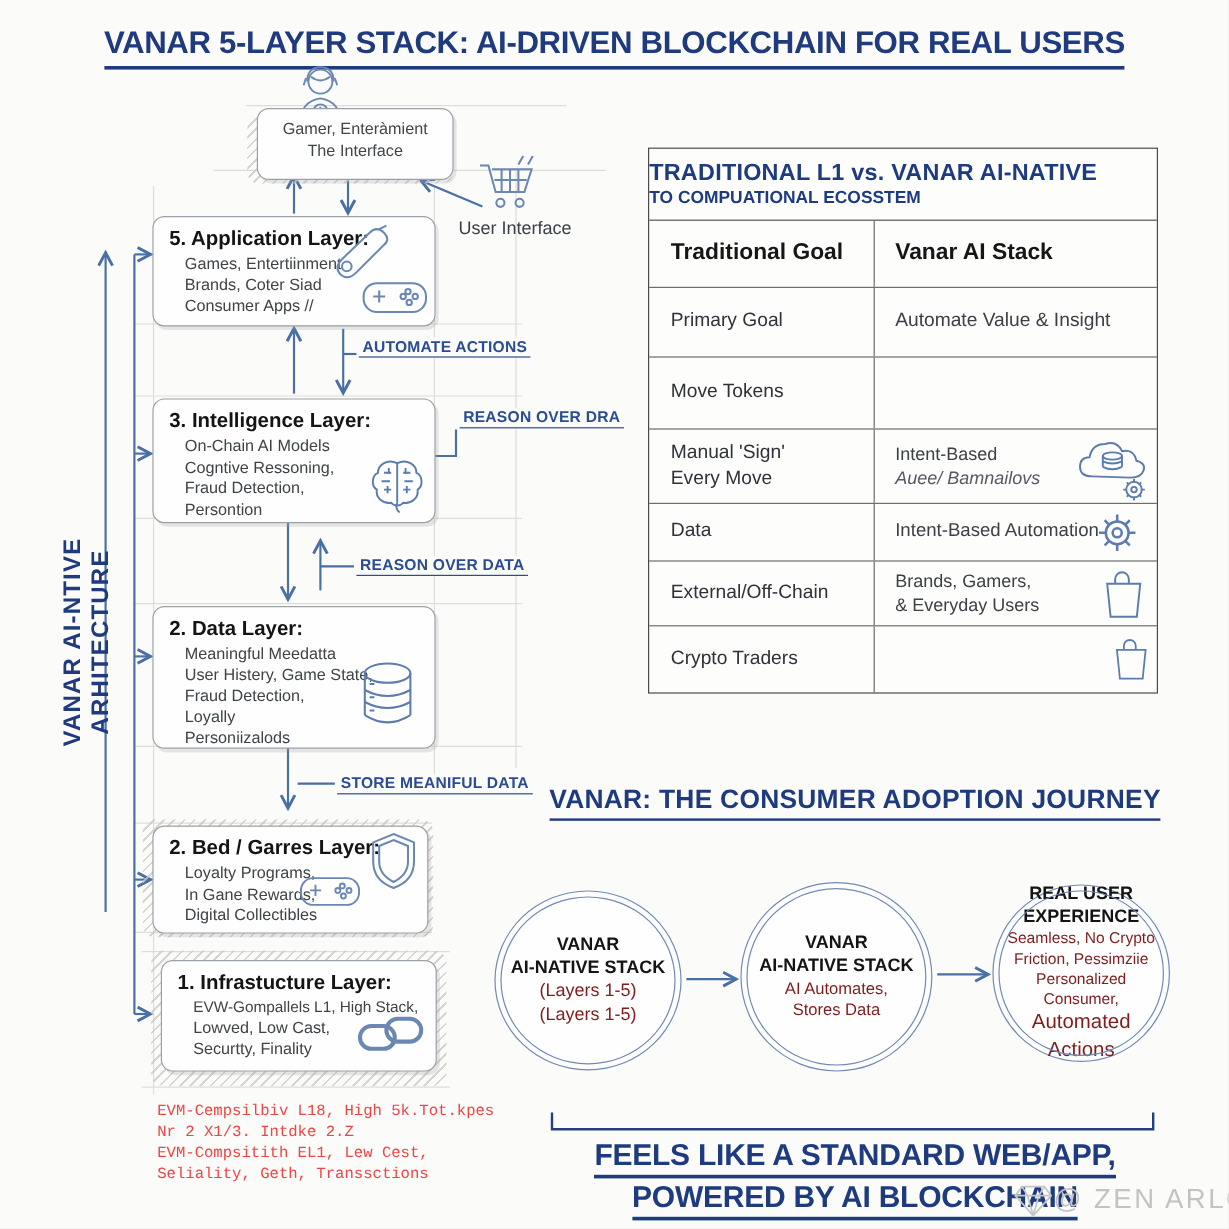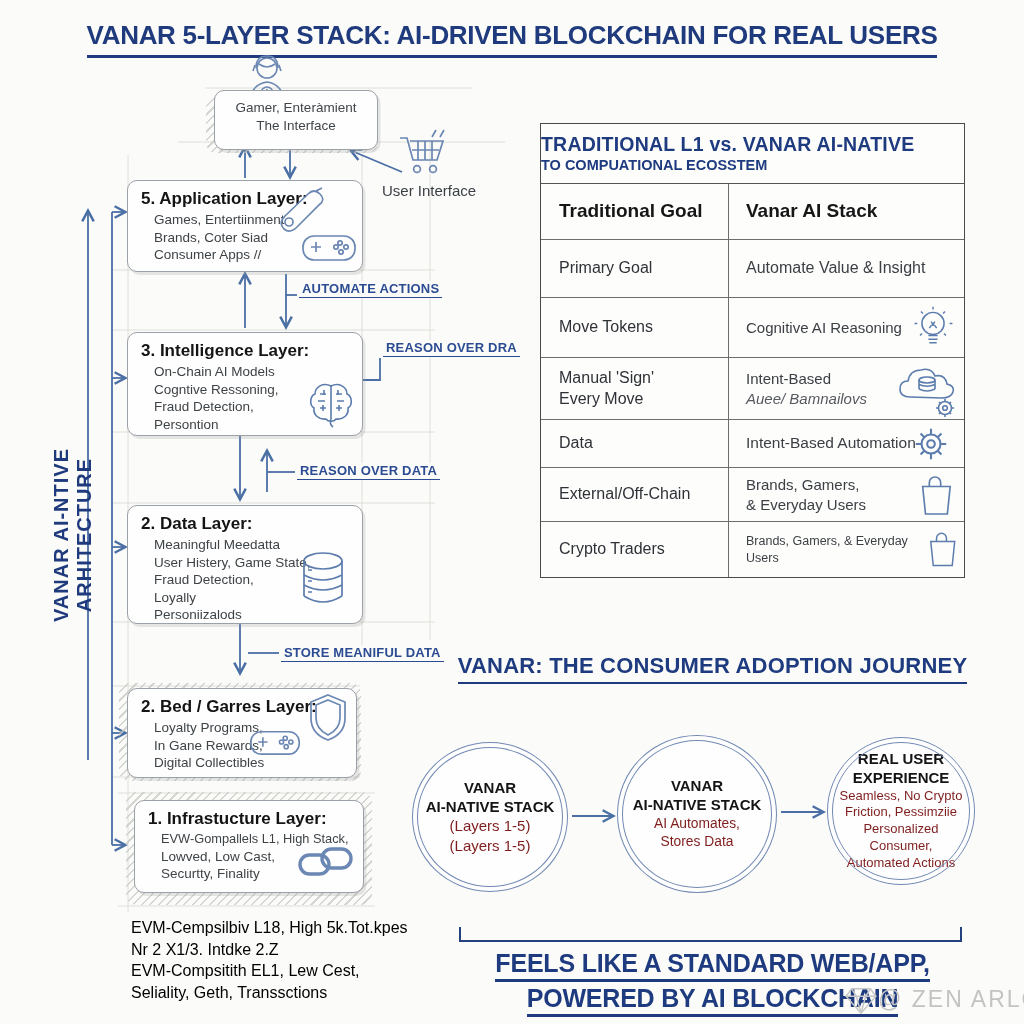--- a/index.html
+++ b/index.html
@@ -277,15 +277,6 @@
       <div class="cmp-left">
           <div>Move Tokens</div>
         </div>
-      <div class="cmp-right">
-          <div>Cognitive AI Reasoning</div>
-        <svg class="row-icon" style="right:8px;top:7px" width="46" height="48" viewBox="0 0 46 52" fill="none" stroke="#5b7cad" stroke-width="1.6">
-          <circle cx="23" cy="20" r="12"></circle>
-          <path d="M19,25 q4,-7 8,0 M21,18 l2,3 l2,-3"></path>
-          <path d="M18,33 h10 M18,37 h10 M19,41 h8"></path>
-          <path d="M23,2 V5 M6,20 H2 M44,20 H40 M10,7 L13,10 M36,7 L33,10 M9,33 L12,30 M37,33 L34,30" stroke-dasharray="3 2"></path>
-        </svg>
-      </div>
     </div>
     <div class="cmp-row" style="height:62px">
       <div class="cmp-left">

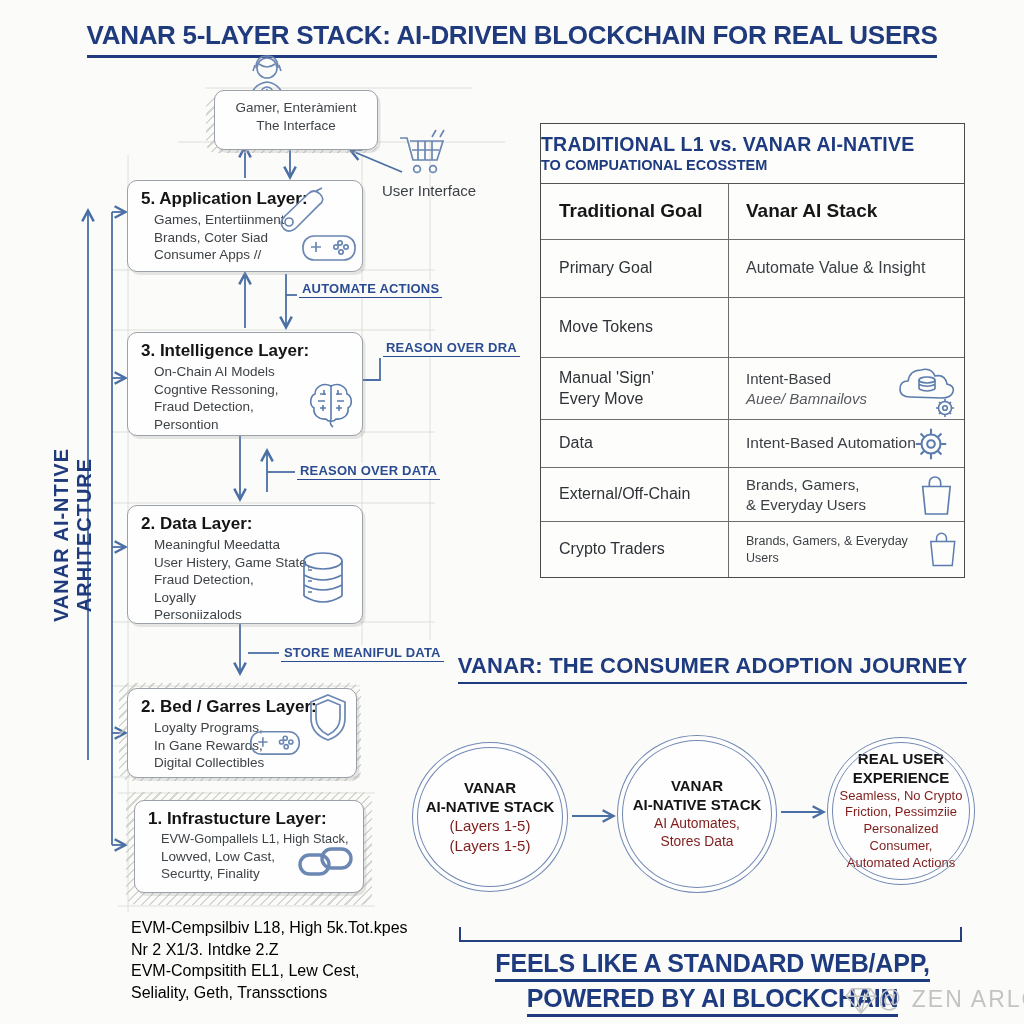--- a/index.html
+++ b/index.html
@@ -327,7 +327,6 @@
           <div>Crypto Traders</div>
         </div>
       <div class="cmp-right" style="font-size:12.5px;padding-right:46px">
-          <div>Brands, Gamers, &amp; Everyday Users</div>
         <svg class="row-icon" style="right:6px;top:7px" width="33" height="40" viewBox="0 0 40 46" fill="none" stroke="#5b7cad" stroke-width="1.8">
           <path d="M7,14 L10,43 H33 L36,14 Z"></path>
           <path d="M14,14 V10 a6,6 0 0 1 12,0 V14"></path>

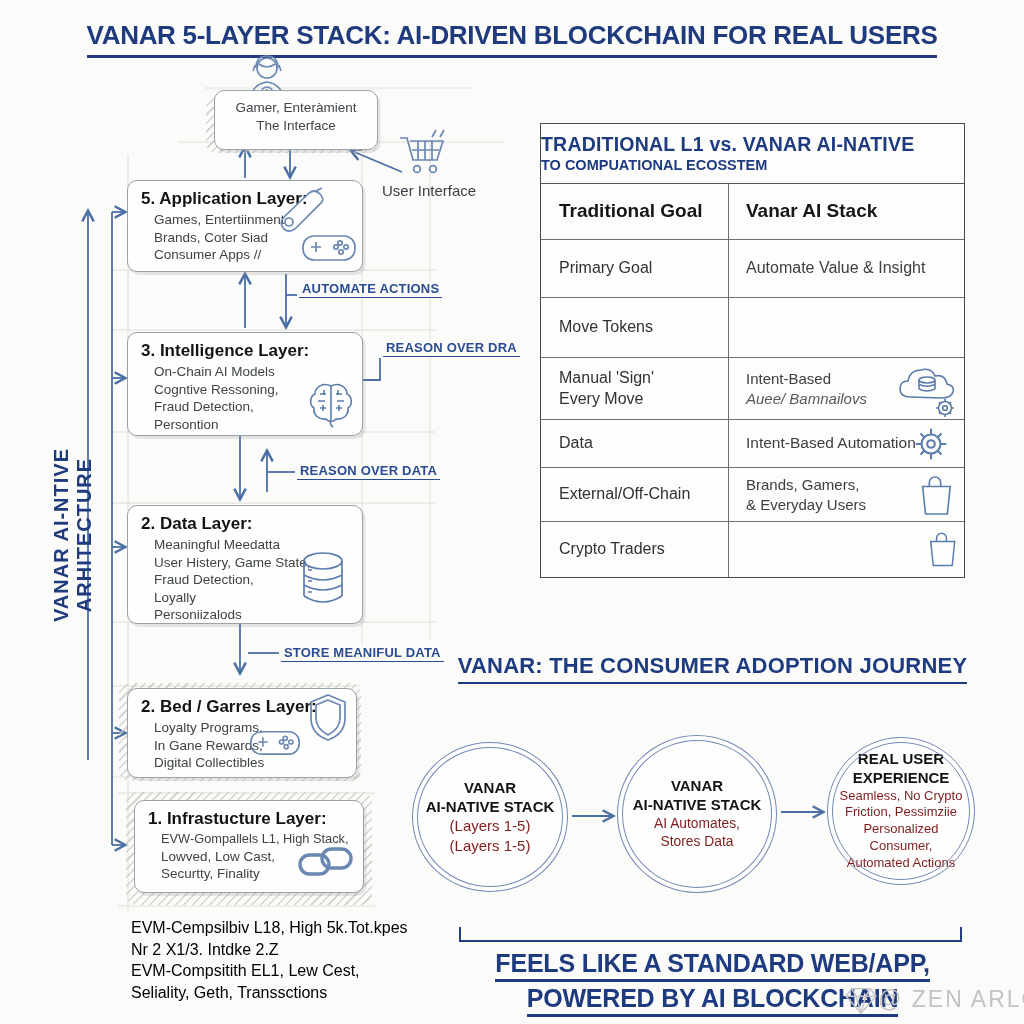--- a/index.html
+++ b/index.html
@@ -359,7 +359,7 @@
     <div class="l" style="font-size:13px">Seamless, No Crypto</div>
     <div class="l" style="font-size:13px">Friction, Pessimziie</div>
     <div class="l" style="font-size:13px">Personalized Consumer,</div>
-    <div class="l" style="font-size:13px">Automated Actions</div>
+    <div class="l" style="font-size:17px">Automated Actions</div>
   </div>
 
   <div class="abs journey-footer">

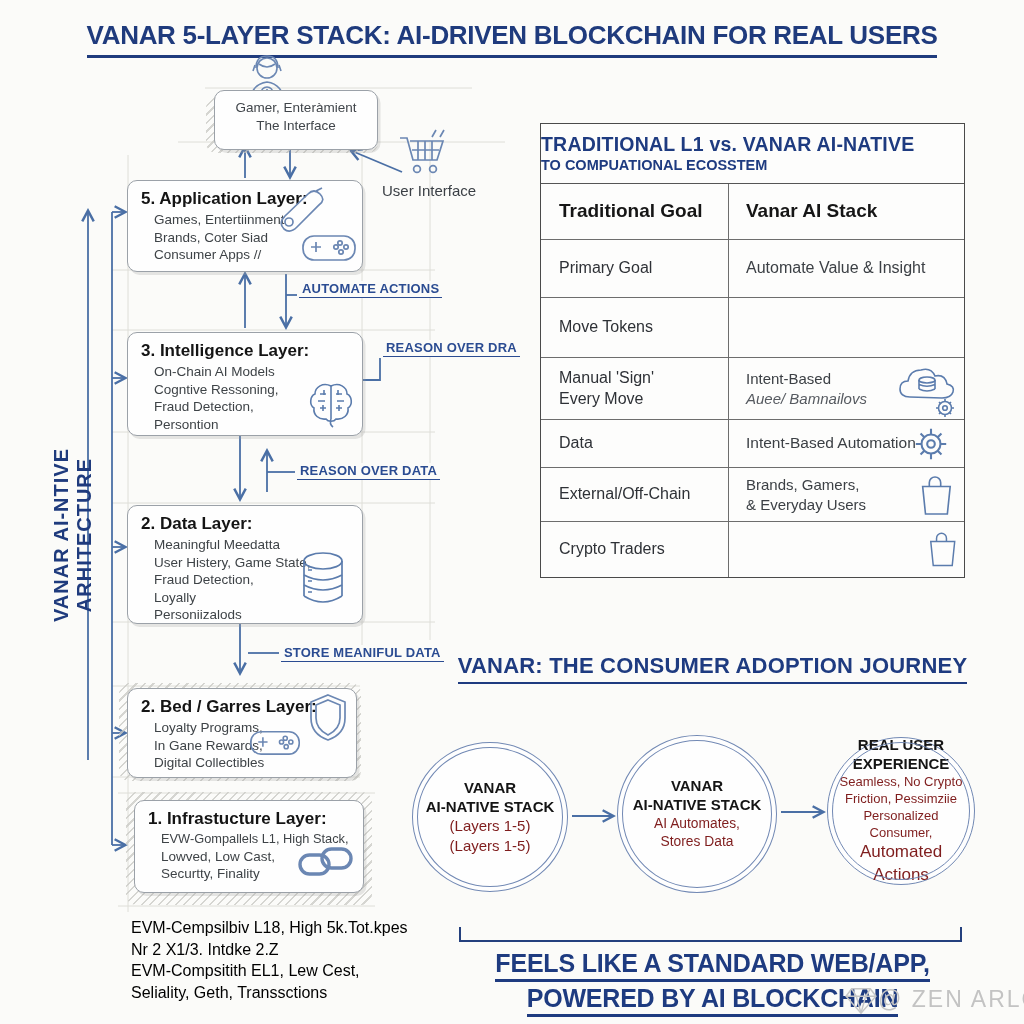--- a/index.html
+++ b/index.html
@@ -38,7 +38,7 @@
     transform:rotate(-90deg);transform-origin:0 0;
     font-size:20px;font-weight:bold;color:#1f3b7d;letter-spacing:1px;text-align:center;
   }
-  .footnote{font-size:16px;color:#000000;line-height:1.35;}
+  .footnote{font-size:13px;color:#ef4444;line-height:1.35;font-family:Liberation Mono, monospace;}
   
   .cmp-table{left:540px;top:123px;width:423px;border:1.6px solid #4a4a4a;background:#fdfdfc;}
   .cmp-head{height:60px;border-bottom:1.4px solid #555;padding-top:9px;box-sizing:border-box;}

